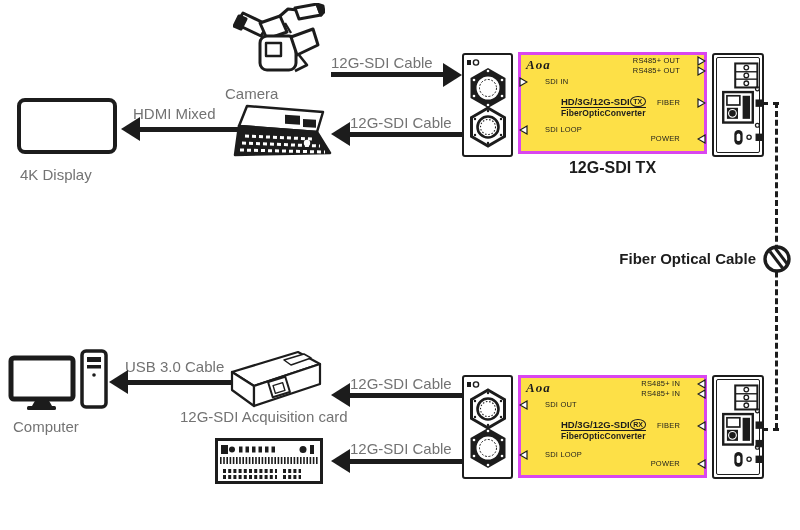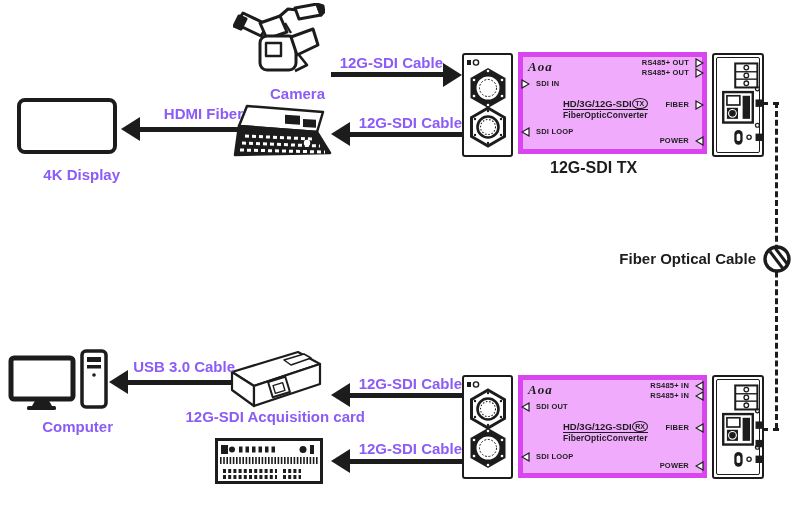--- a/index.html
+++ b/index.html
@@ -6,7 +6,7 @@
   .stage{position:relative;width:800px;height:530px;background:#fff;overflow:hidden;
          font-family:"Liberation Sans",sans-serif;color:#1c1c1c}
   .abs{position:absolute}
-  .cable-label,.device-label{position:absolute;font-weight:700;font-size:15px;text-align:right;white-space:nowrap;color:#8b5cf6}
+  .cable-label,.device-label{position:absolute;font-weight:400;font-size:15px;text-align:left;white-space:nowrap;color:#737373}
   .unit-label{position:absolute;font-weight:700;font-size:16px;white-space:nowrap}
   .fiber-label{position:absolute;font-weight:600;font-size:15px;text-align:right;white-space:nowrap}
   .shaft{position:absolute;height:5px;background:#1c1c1c}

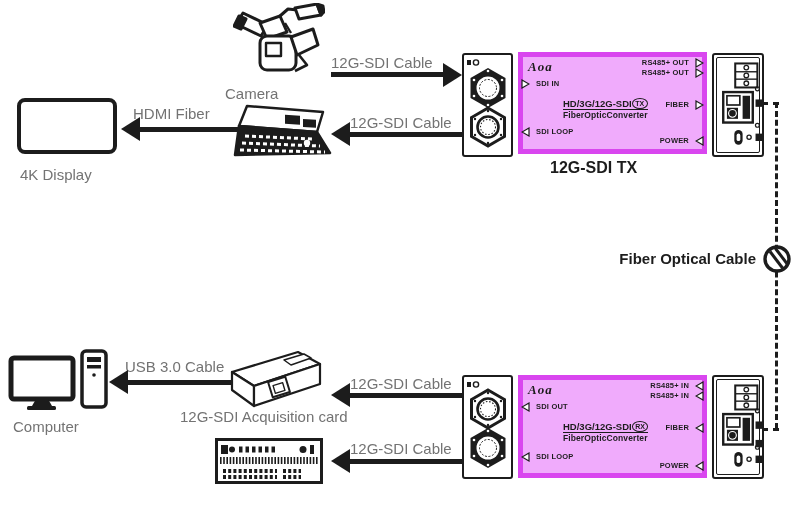--- a/index.html
+++ b/index.html
@@ -16,7 +16,7 @@
           border-color:transparent transparent transparent #1c1c1c}
   .panel{position:absolute;border:2px solid #1c1c1c;border-radius:3px;background:#fff;box-sizing:border-box}
   .panel-inner{position:absolute;inset:2px;border:1.5px solid #1c1c1c;border-radius:2px}
-  .mainbox{position:absolute;border:5px solid #d946ef;background:#f0abfc;box-sizing:border-box}
+  .mainbox{position:absolute;border:3px solid #d946ef;background:#fde047;box-sizing:border-box}
   .box-inner{position:relative;width:100%;height:100%}
   .brand{position:absolute;left:5px;top:2px;font-family:"Liberation Serif",serif;font-style:italic;
          font-weight:700;font-size:13px;letter-spacing:1px}

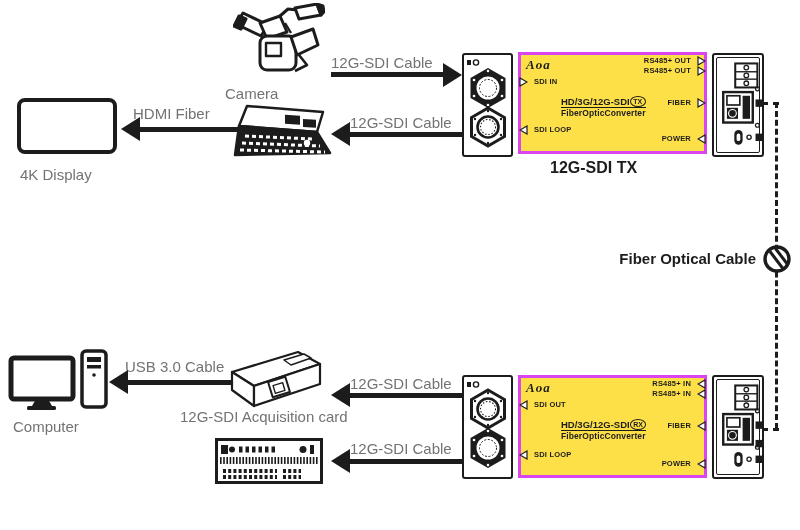--- a/index.html
+++ b/index.html
@@ -20,7 +20,7 @@
   .box-inner{position:relative;width:100%;height:100%}
   .brand{position:absolute;left:5px;top:2px;font-family:"Liberation Serif",serif;font-style:italic;
          font-weight:700;font-size:13px;letter-spacing:1px}
-  .port-label{position:absolute;display:flex;align-items:center;gap:6px;font-size:7.5px;font-weight:700;
+  .port-label{position:absolute;display:flex;align-items:center;gap:17px;font-size:7.5px;font-weight:400;
               white-space:nowrap;line-height:8px;letter-spacing:.2px}
   .tri{flex:0 0 auto;display:block}
   .model-wrap{position:absolute;left:40px;top:41px;font-weight:700}

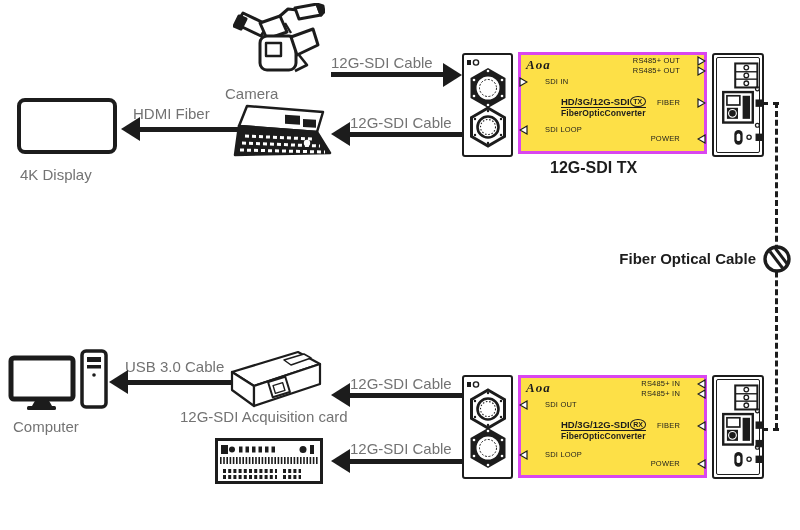--- a/index.html
+++ b/index.html
@@ -123,7 +123,7 @@
   <div class="shaft" style="left:349px;top:132px;width:113px"></div>
   <div class="head-l" style="left:331px;top:122px"></div>
 
-  <div class="cable-label" style="left:133px;top:105px;width:110px">HDMI Fiber</div>
+  <div class="cable-label" style="left:133px;top:105px;width:110px">HDMI Mixed</div>
   <div class="shaft" style="left:139px;top:127px;width:104px"></div>
   <div class="head-l" style="left:121px;top:117px"></div>
 

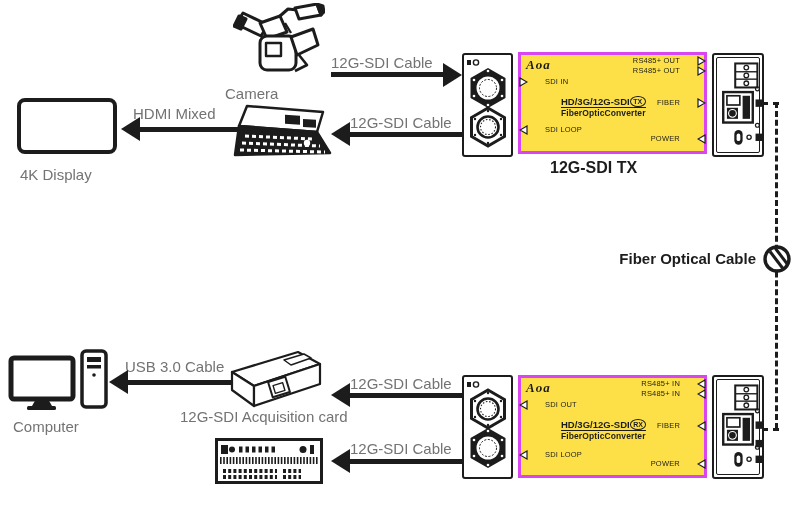--- a/index.html
+++ b/index.html
@@ -7,7 +7,7 @@
          font-family:"Liberation Sans",sans-serif;color:#1c1c1c}
   .abs{position:absolute}
   .cable-label,.device-label{position:absolute;font-weight:400;font-size:15px;text-align:left;white-space:nowrap;color:#737373}
-  .unit-label{position:absolute;font-weight:700;font-size:16px;white-space:nowrap}
+  .unit-label{position:absolute;font-weight:700;font-size:16px;text-align:center;white-space:nowrap}
   .fiber-label{position:absolute;font-weight:600;font-size:15px;text-align:right;white-space:nowrap}
   .shaft{position:absolute;height:5px;background:#1c1c1c}
   .head-l{position:absolute;width:0;height:0;border-style:solid;border-width:12px 19px 12px 0;

